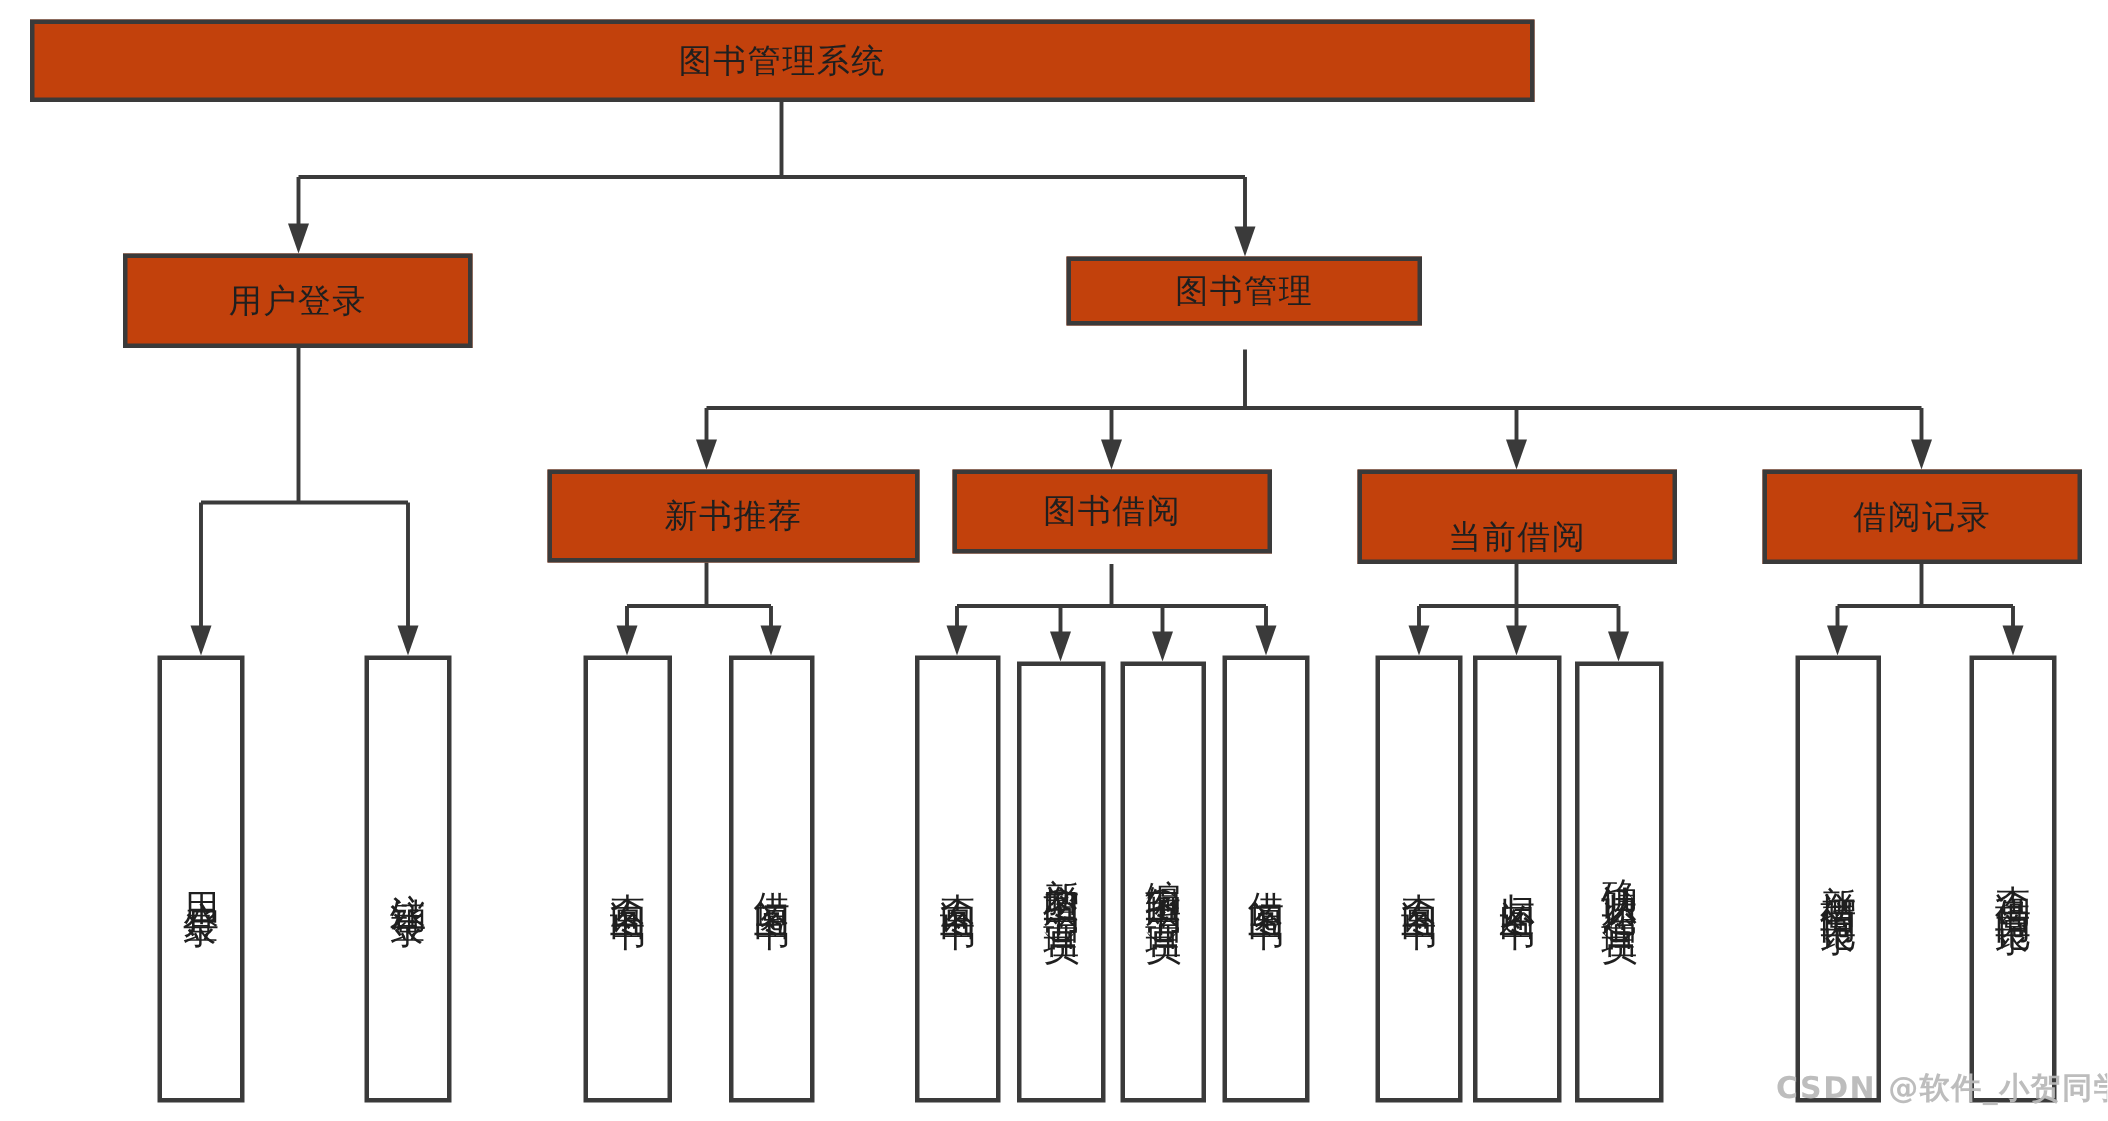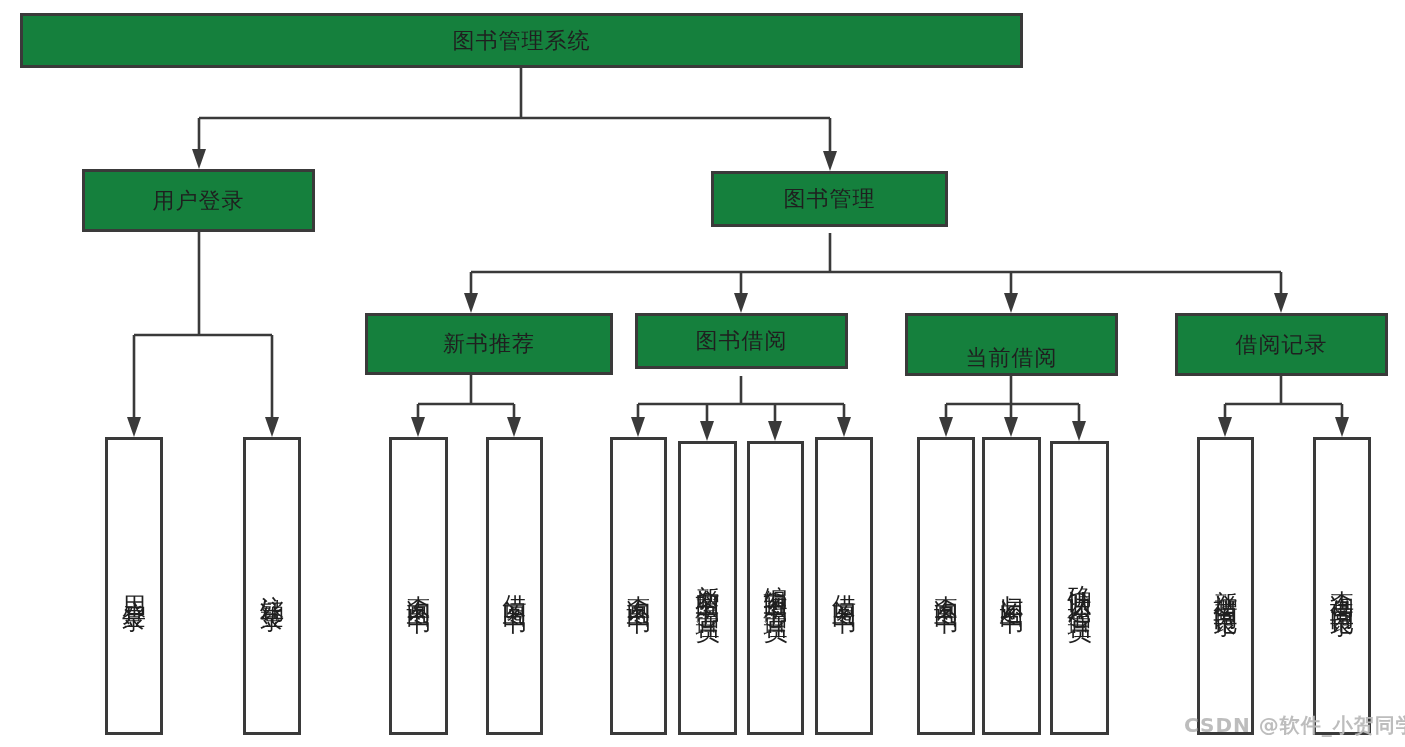--- a/index.html
+++ b/index.html
@@ -21,7 +21,7 @@
     position: absolute;
     box-sizing: border-box;
     border: 3px solid #3a3a3a;
-    background: #15803d;
+    background: #c2410c;
     display: flex;
     align-items: center;
     justify-content: center;

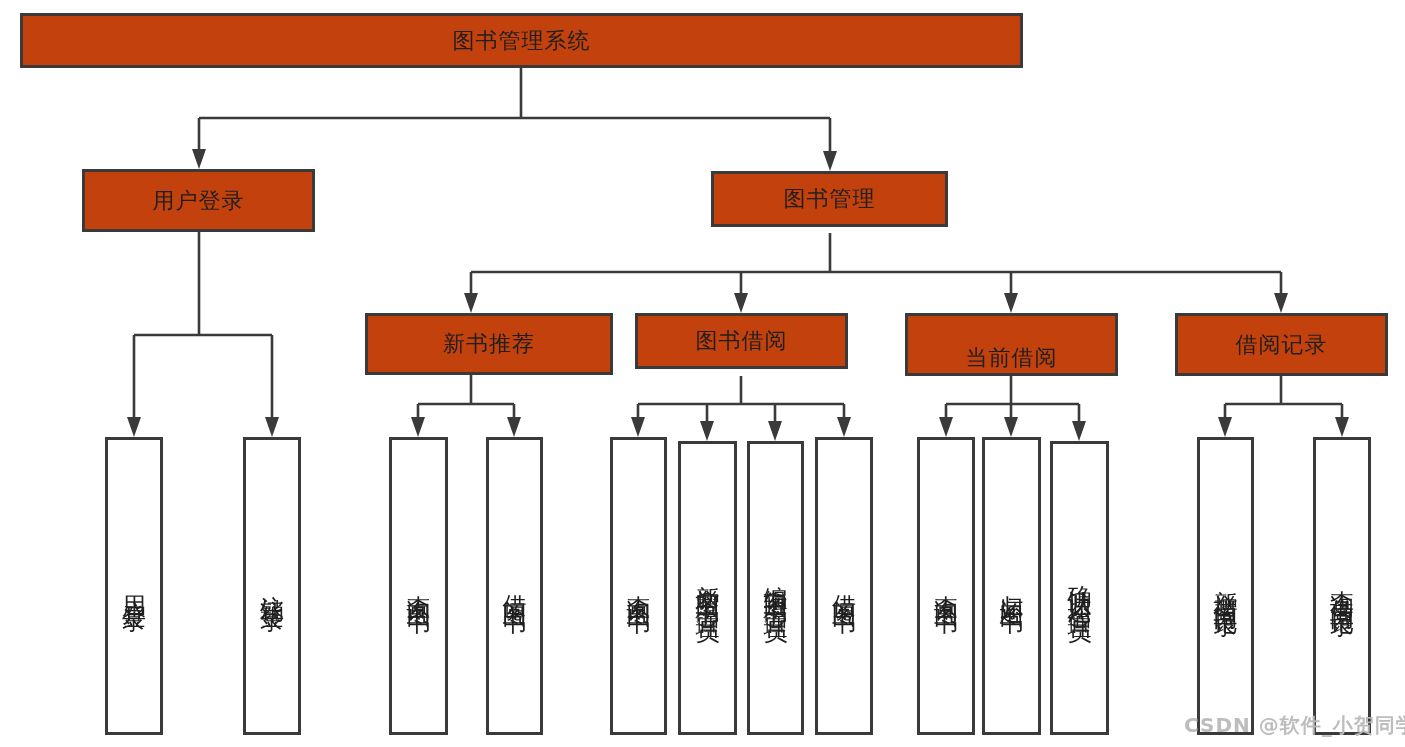--- a/index.html
+++ b/index.html
@@ -109,7 +109,7 @@
   <div class="hnode" style="left:82px; top:169px; width:233px; height:63px;">
     <span class="hlabel">用户登录</span>
   </div>
-  <div class="hnode" style="left:711px; top:171px; width:237px; height:56px;">
+  <div class="hnode" style="left:711px; top:171px; width:237px; height:46px;">
     <span class="hlabel">图书管理</span>
   </div>
 

